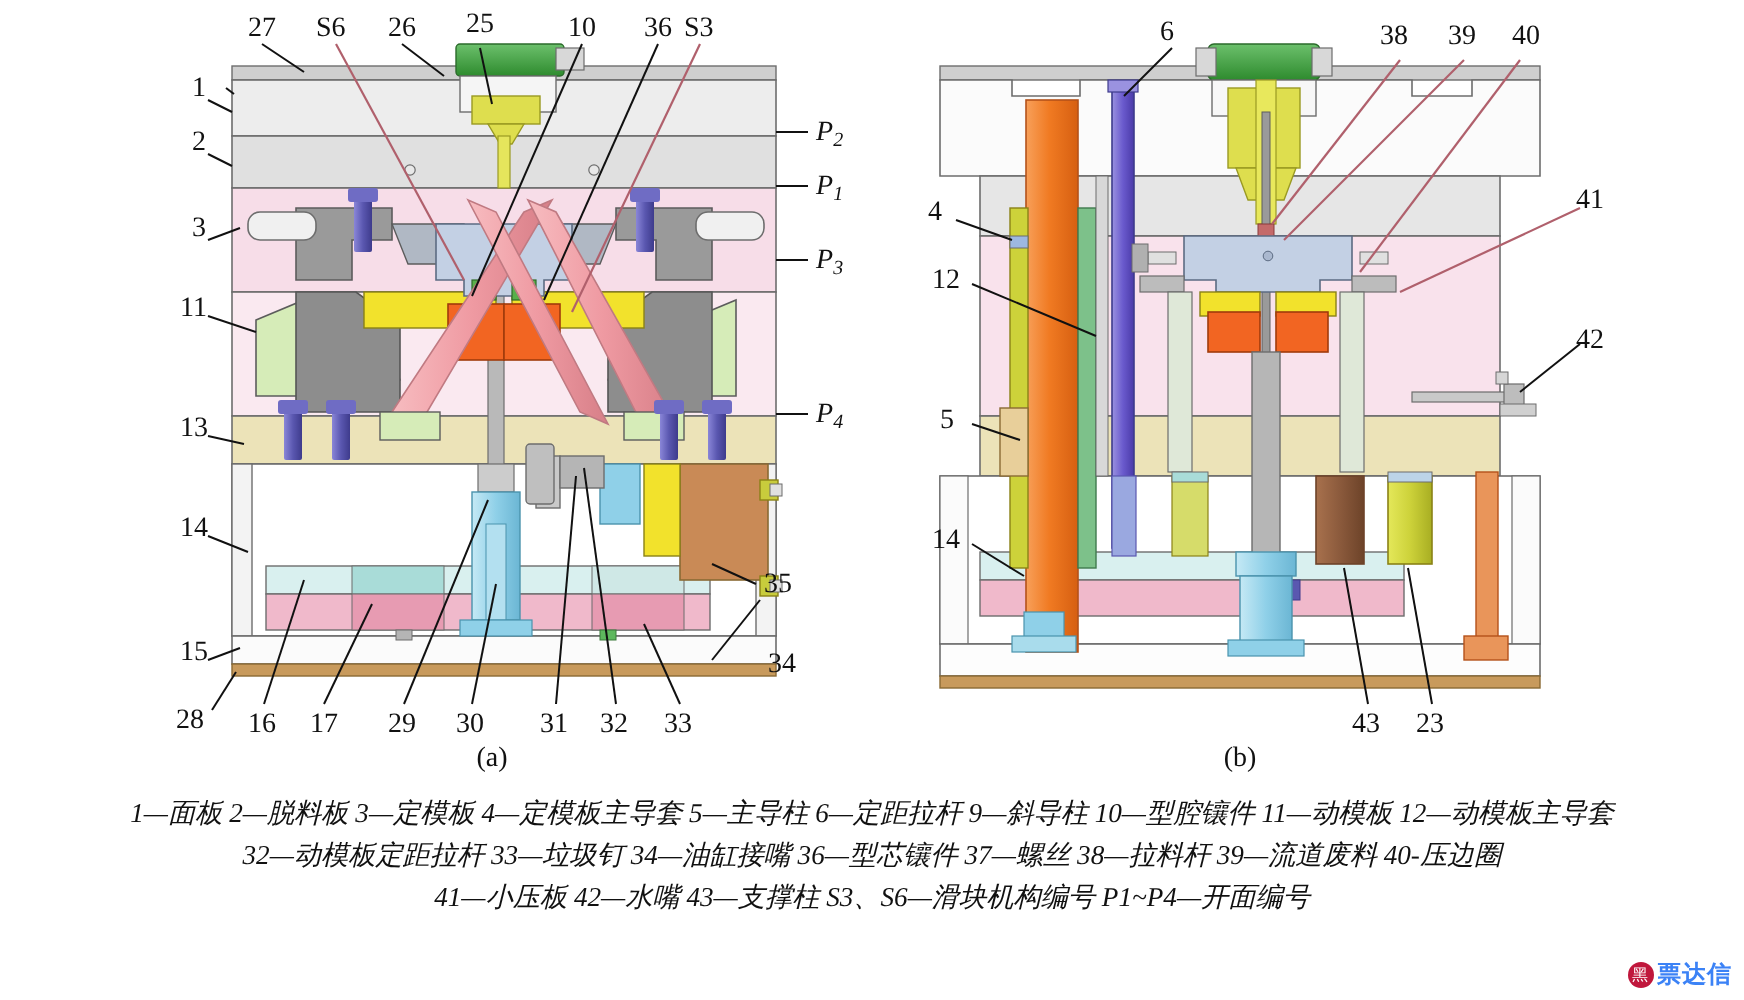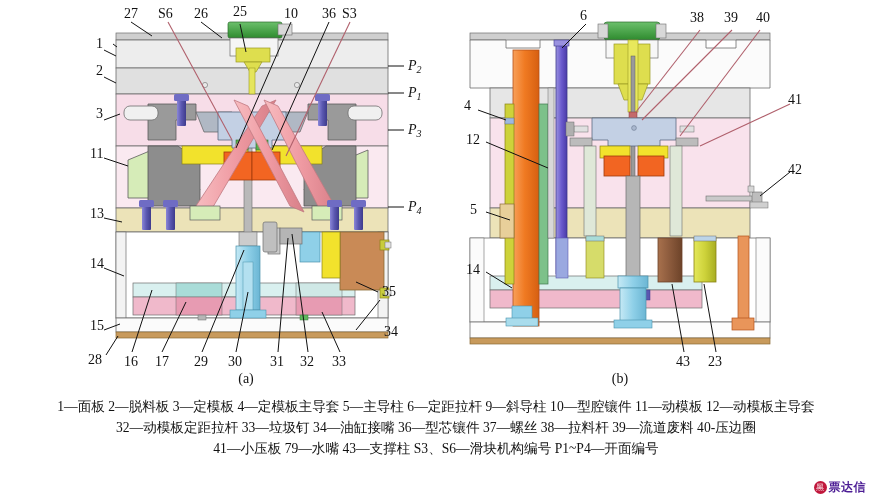--- a/index.html
+++ b/index.html
@@ -14,7 +14,7 @@
   .leadr{stroke:#b0606c;stroke-width:1.1;fill:none;}
   .legend{position:absolute;left:0;right:0;font-size:13.6px;line-height:21px;
           text-align:center;color:#111;}
-  .legend div{white-space:nowrap;}
+  .legend div{white-space:nowrap;font-style:italic;}
   .wm{position:absolute;right:6px;bottom:4px;display:flex;align-items:center;gap:2px;}
   .wm-badge{width:13px;height:13px;border-radius:50%;background:#c0173c;color:#fff;
             font-size:8px;line-height:13px;text-align:center;}

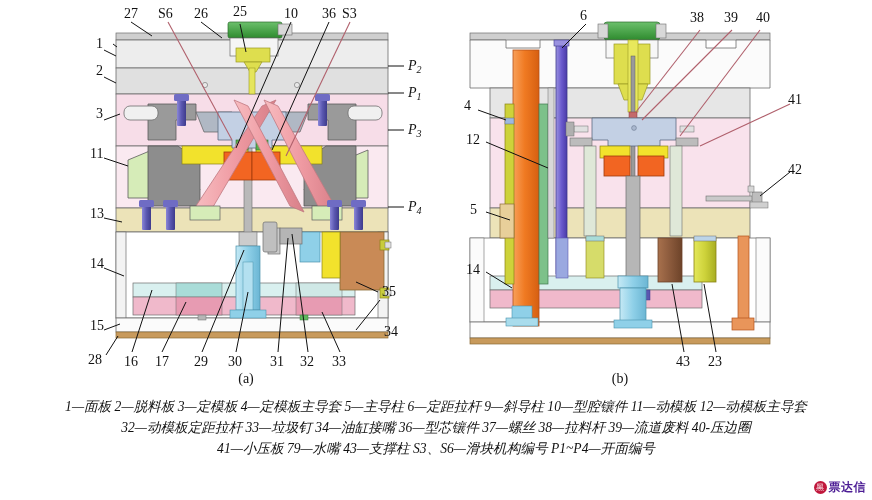--- a/index.html
+++ b/index.html
@@ -379,7 +379,7 @@
 <div class="legend" style="top:396px">
   <div>1—面板   2—脱料板   3—定模板   4—定模板主导套   5—主导柱   6—定距拉杆   9—斜导柱   10—型腔镶件   11—动模板   12—动模板主导套</div>
   <div>32—动模板定距拉杆   33—垃圾钉   34—油缸接嘴   36—型芯镶件   37—螺丝   38—拉料杆   39—流道废料   40-压边圈</div>
-  <div>41—小压板   79—水嘴   43—支撑柱   S3、S6—滑块机构编号   P1~P4—开面编号</div>
+  <div>41—小压板   42—水嘴   43—支撑柱   S3、S6—滑块机构编号   P1~P4—开面编号</div>
 </div>
 
 <div class="wm">

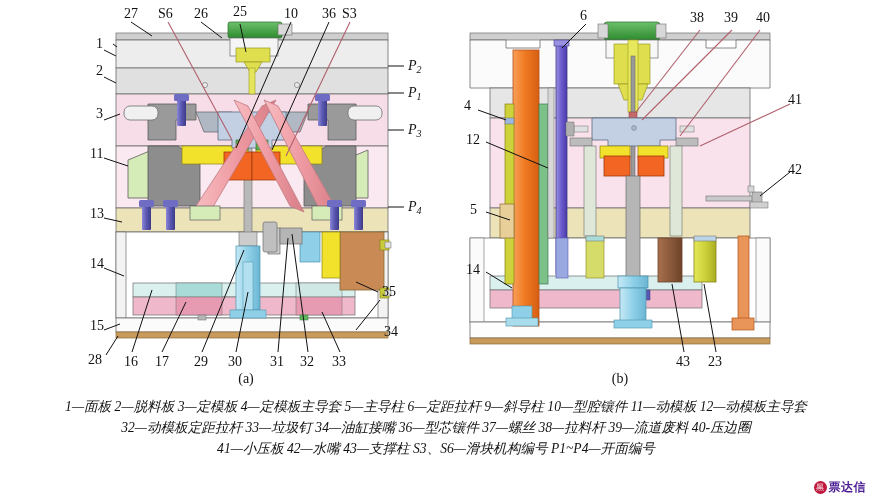--- a/index.html
+++ b/index.html
@@ -18,7 +18,7 @@
   .wm{position:absolute;right:6px;bottom:4px;display:flex;align-items:center;gap:2px;}
   .wm-badge{width:13px;height:13px;border-radius:50%;background:#c0173c;color:#fff;
             font-size:8px;line-height:13px;text-align:center;}
-  .wm-txt{color:#4c1d95;font-size:12px;font-weight:bold;letter-spacing:.5px;}
+  .wm-txt{color:#3b82f6;font-size:12px;font-weight:bold;letter-spacing:.5px;}
 </style>
 </head>
 <body>

